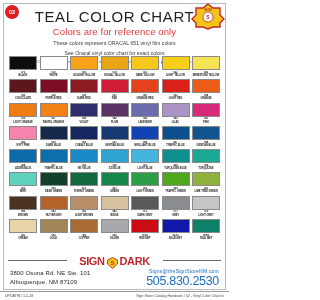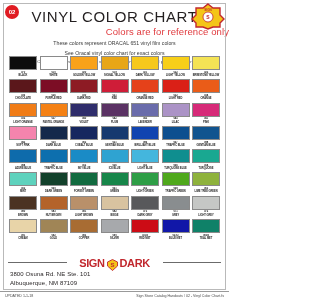--- a/index.html
+++ b/index.html
@@ -149,7 +149,7 @@
     </svg>
   </div>
 
-  <div class="title">VINYL COLOR CHART</div>
+  <div class="title">TEAL COLOR CHART</div>
   <div class="subtitle">Colors are for reference only</div>
   <div class="note">These colors represent ORACAL 651 vinyl film colors</div>
   <div class="note">See Oracal vinyl color chart for exact colors</div>

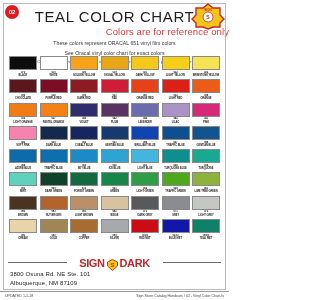--- a/index.html
+++ b/index.html
@@ -37,7 +37,7 @@
     font-weight:400;
   }
   .subtitle{
-    text-align:right;
+    text-align:center;
     font-size:9.5px;
     color:#e03a3e;
     letter-spacing:0.1px;

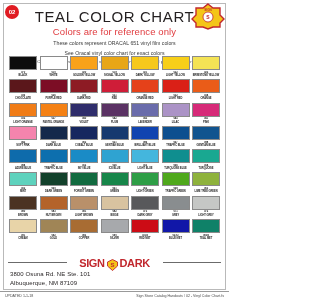--- a/index.html
+++ b/index.html
@@ -582,6 +582,10 @@
         <div>3800 Osuna Rd. NE  Ste. 101</div>
         <div>Albuquerque, NM  87109</div>
       </div>
+      <div class="right-col">
+        <div class="email">Signs@theSignStoreNM.com</div>
+        <div class="phone">505.830.2530</div>
+      </div>
     </div>
   </div>
 

